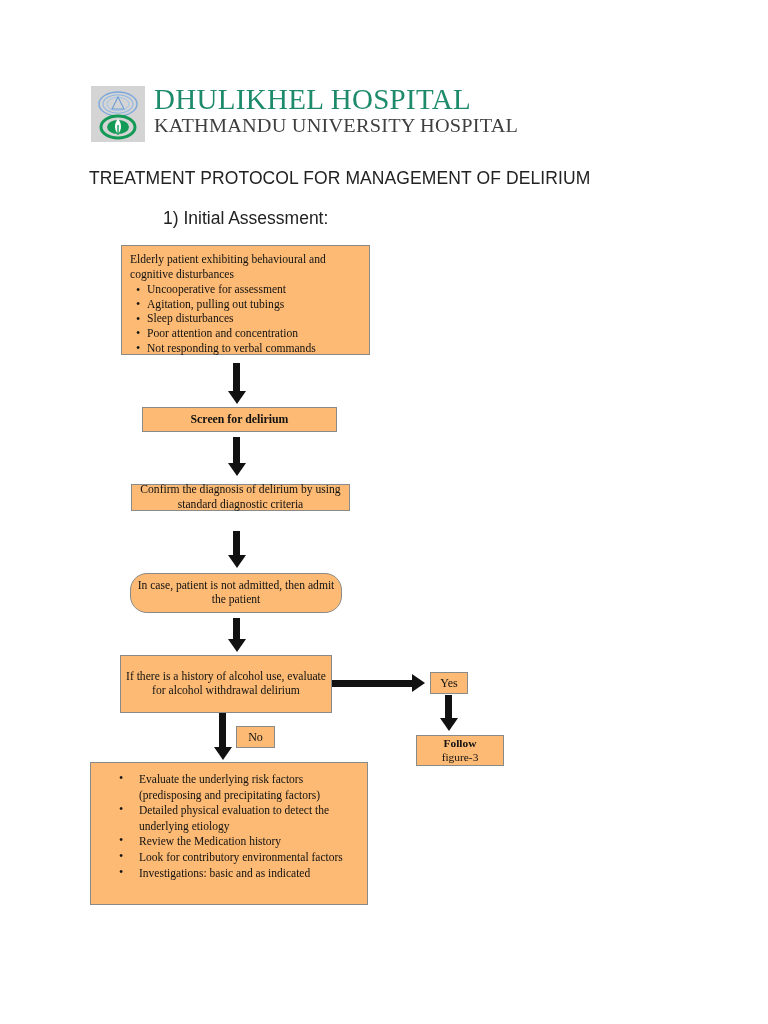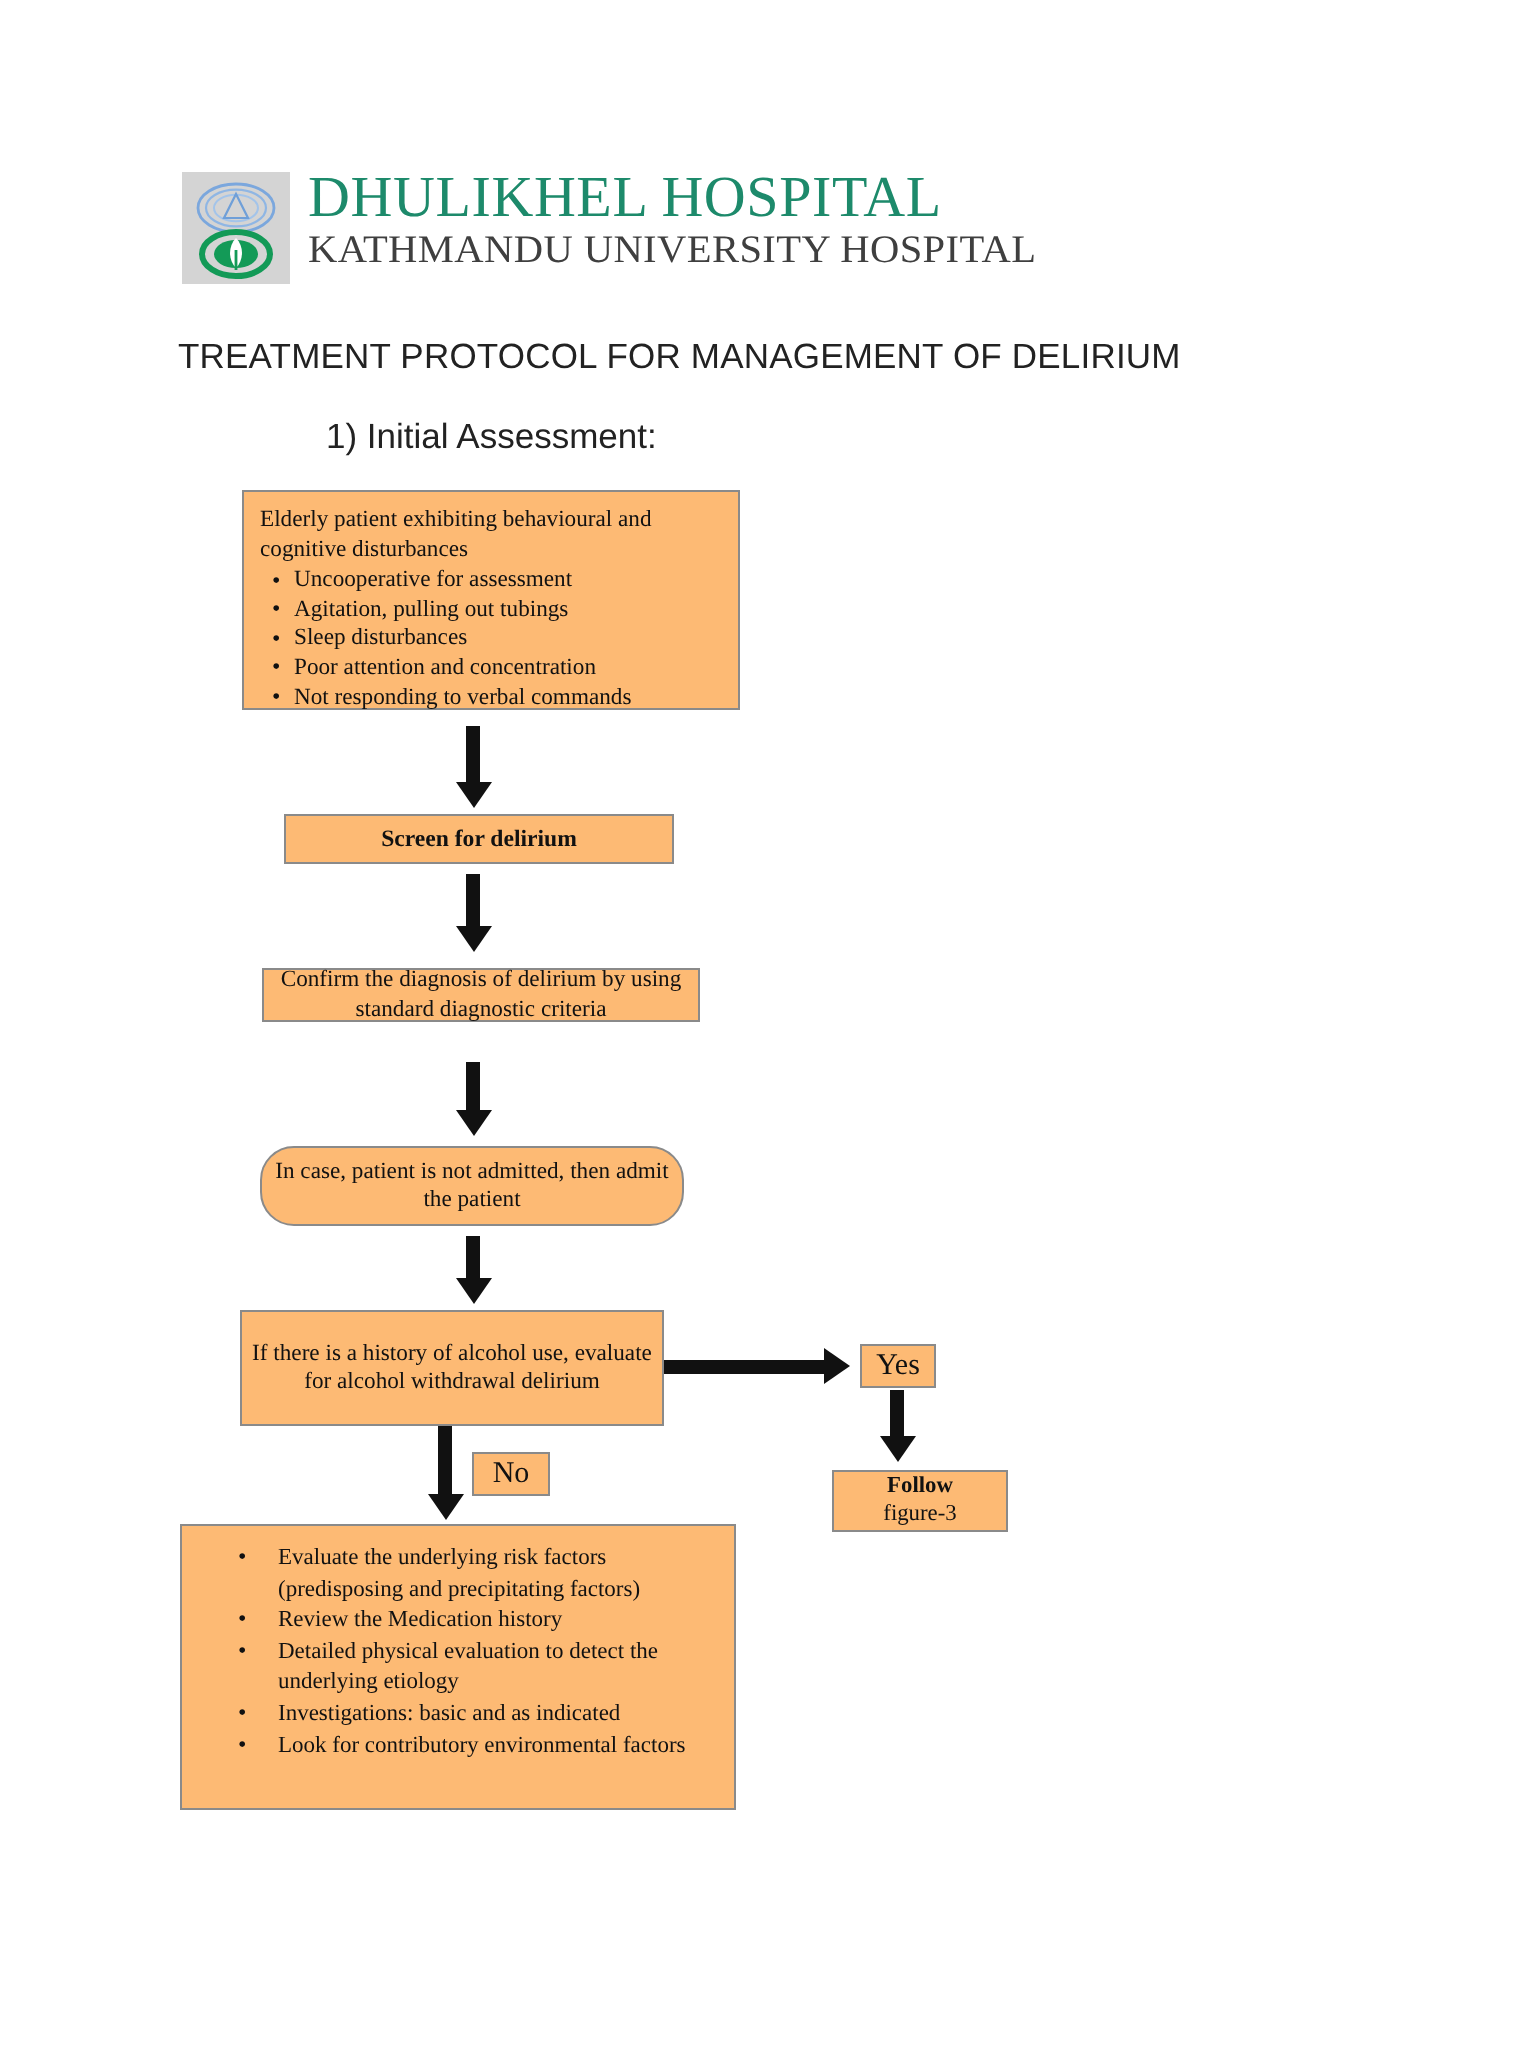--- a/index.html
+++ b/index.html
@@ -205,7 +205,7 @@
     align-items: center;
     justify-content: center;
   }
-  #box-yes .node-text, #box-no .node-text { font-size: 15px; }
+  #box-yes .node-text, #box-no .node-text { font-size: 12px; }
 
   
   #box-follow {

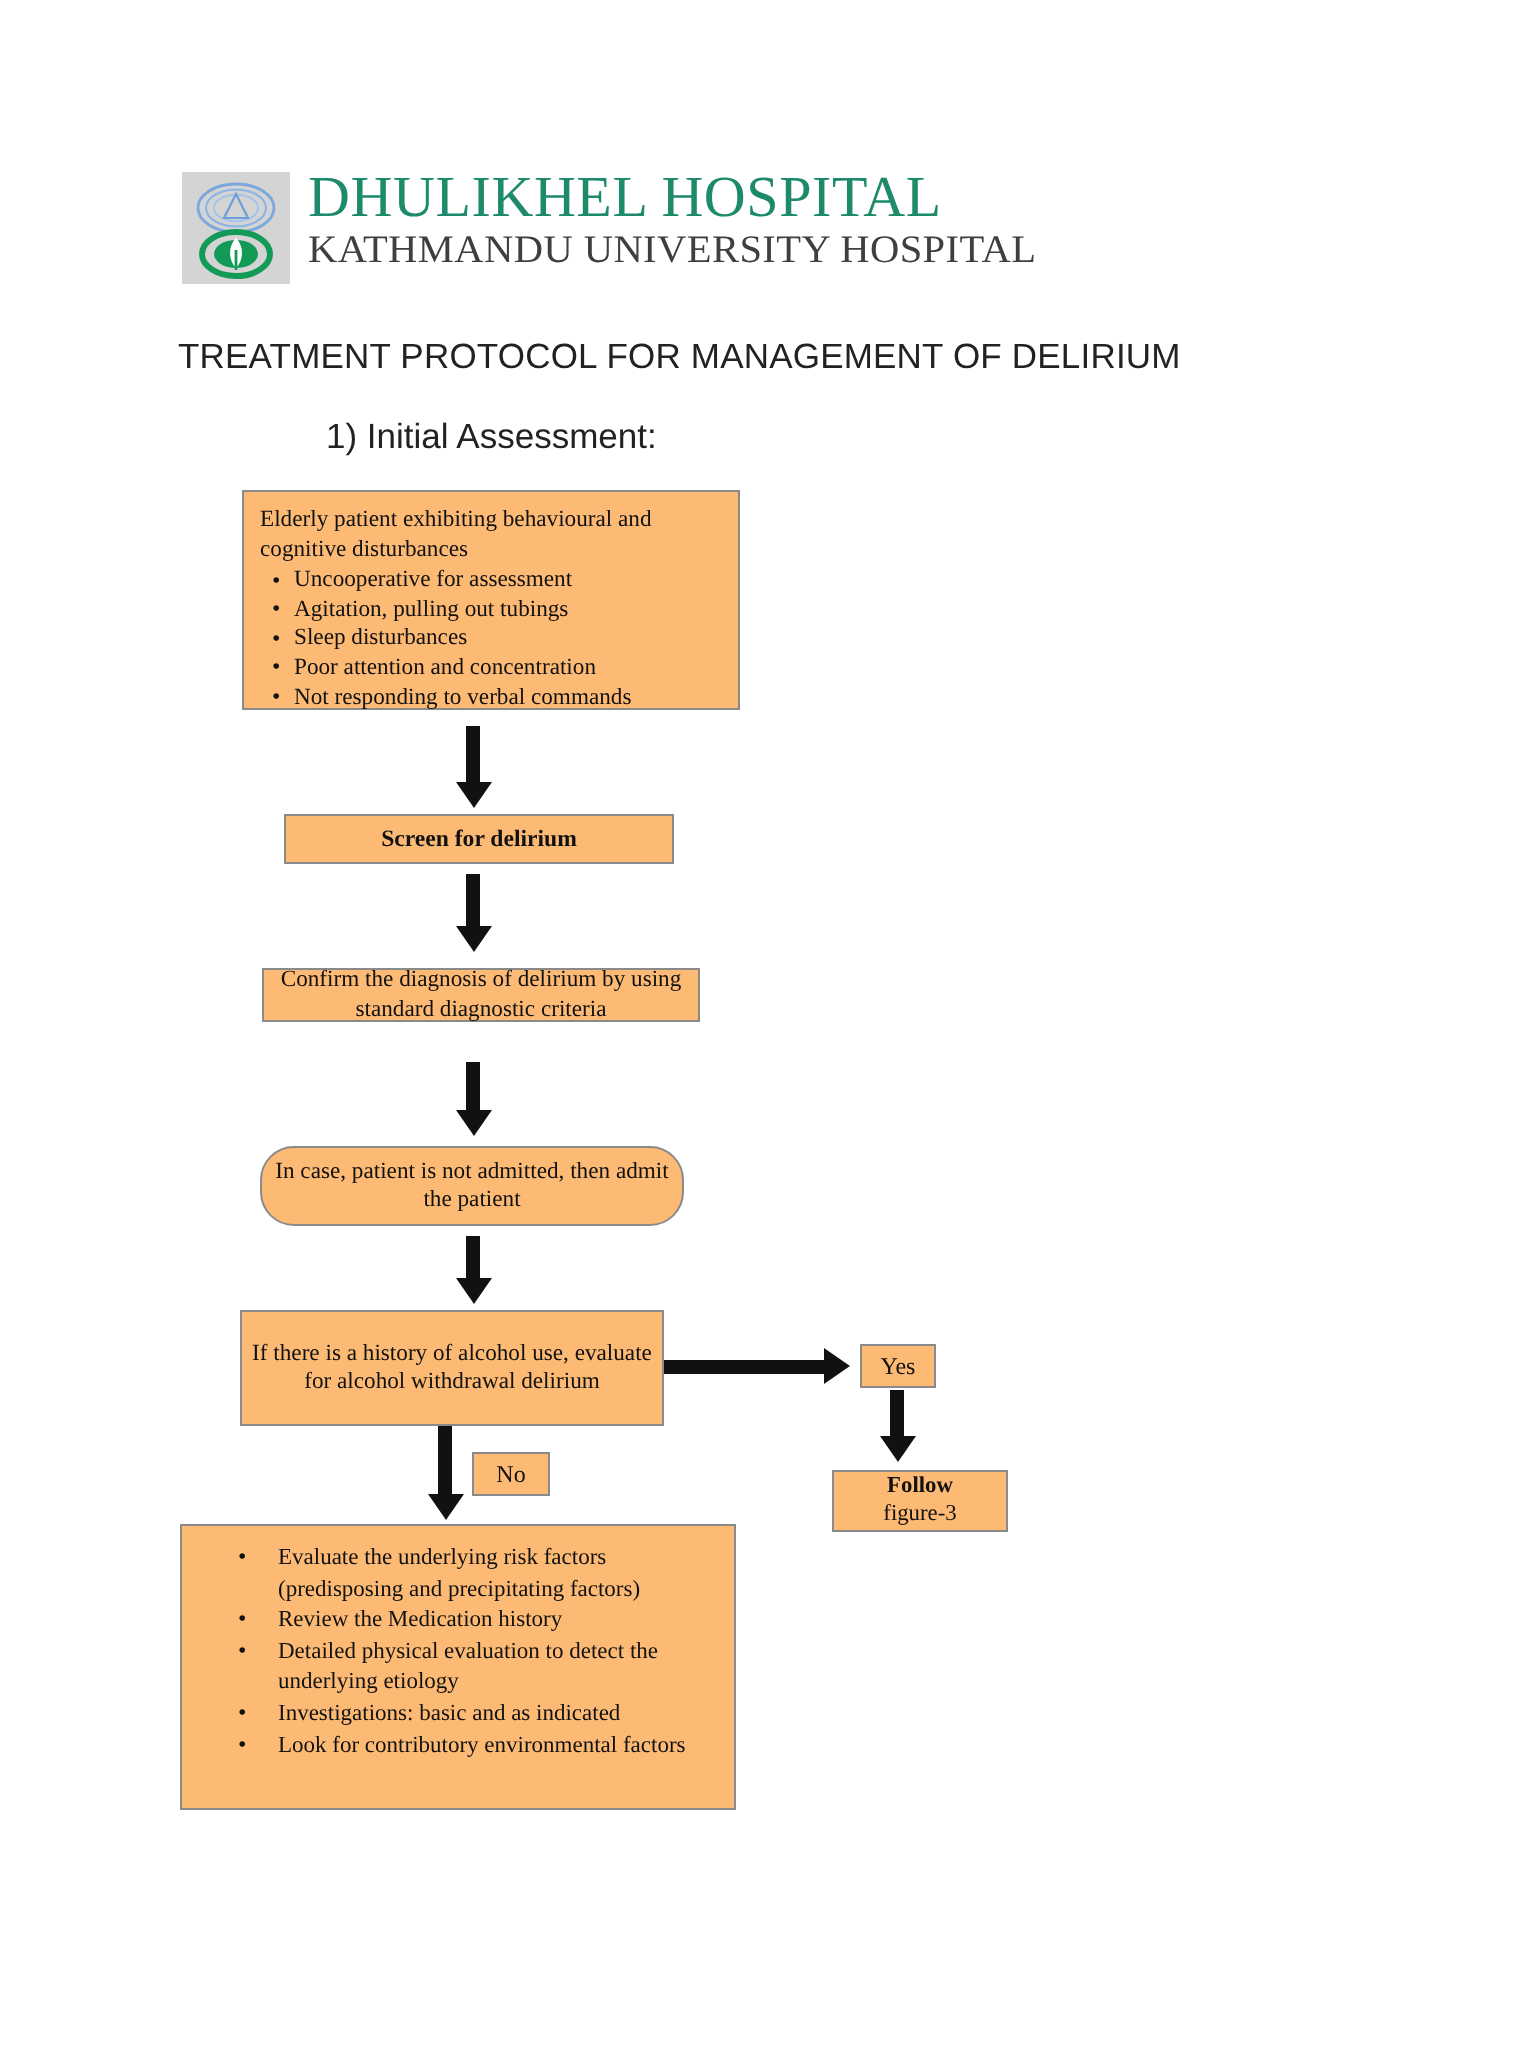--- a/index.html
+++ b/index.html
@@ -391,8 +391,8 @@
     <div class="node" id="box-workup">
       <ul>
         <li>Evaluate the underlying risk factors (predisposing and precipitating factors)</li>
+        <li>Detailed physical evaluation to detect the underlying etiology</li>
         <li>Review the Medication history</li>
-        <li>Detailed physical evaluation to detect the underlying etiology</li>
         <li>Investigations: basic and as indicated</li>
         <li>Look for contributory environmental factors</li>
       </ul>

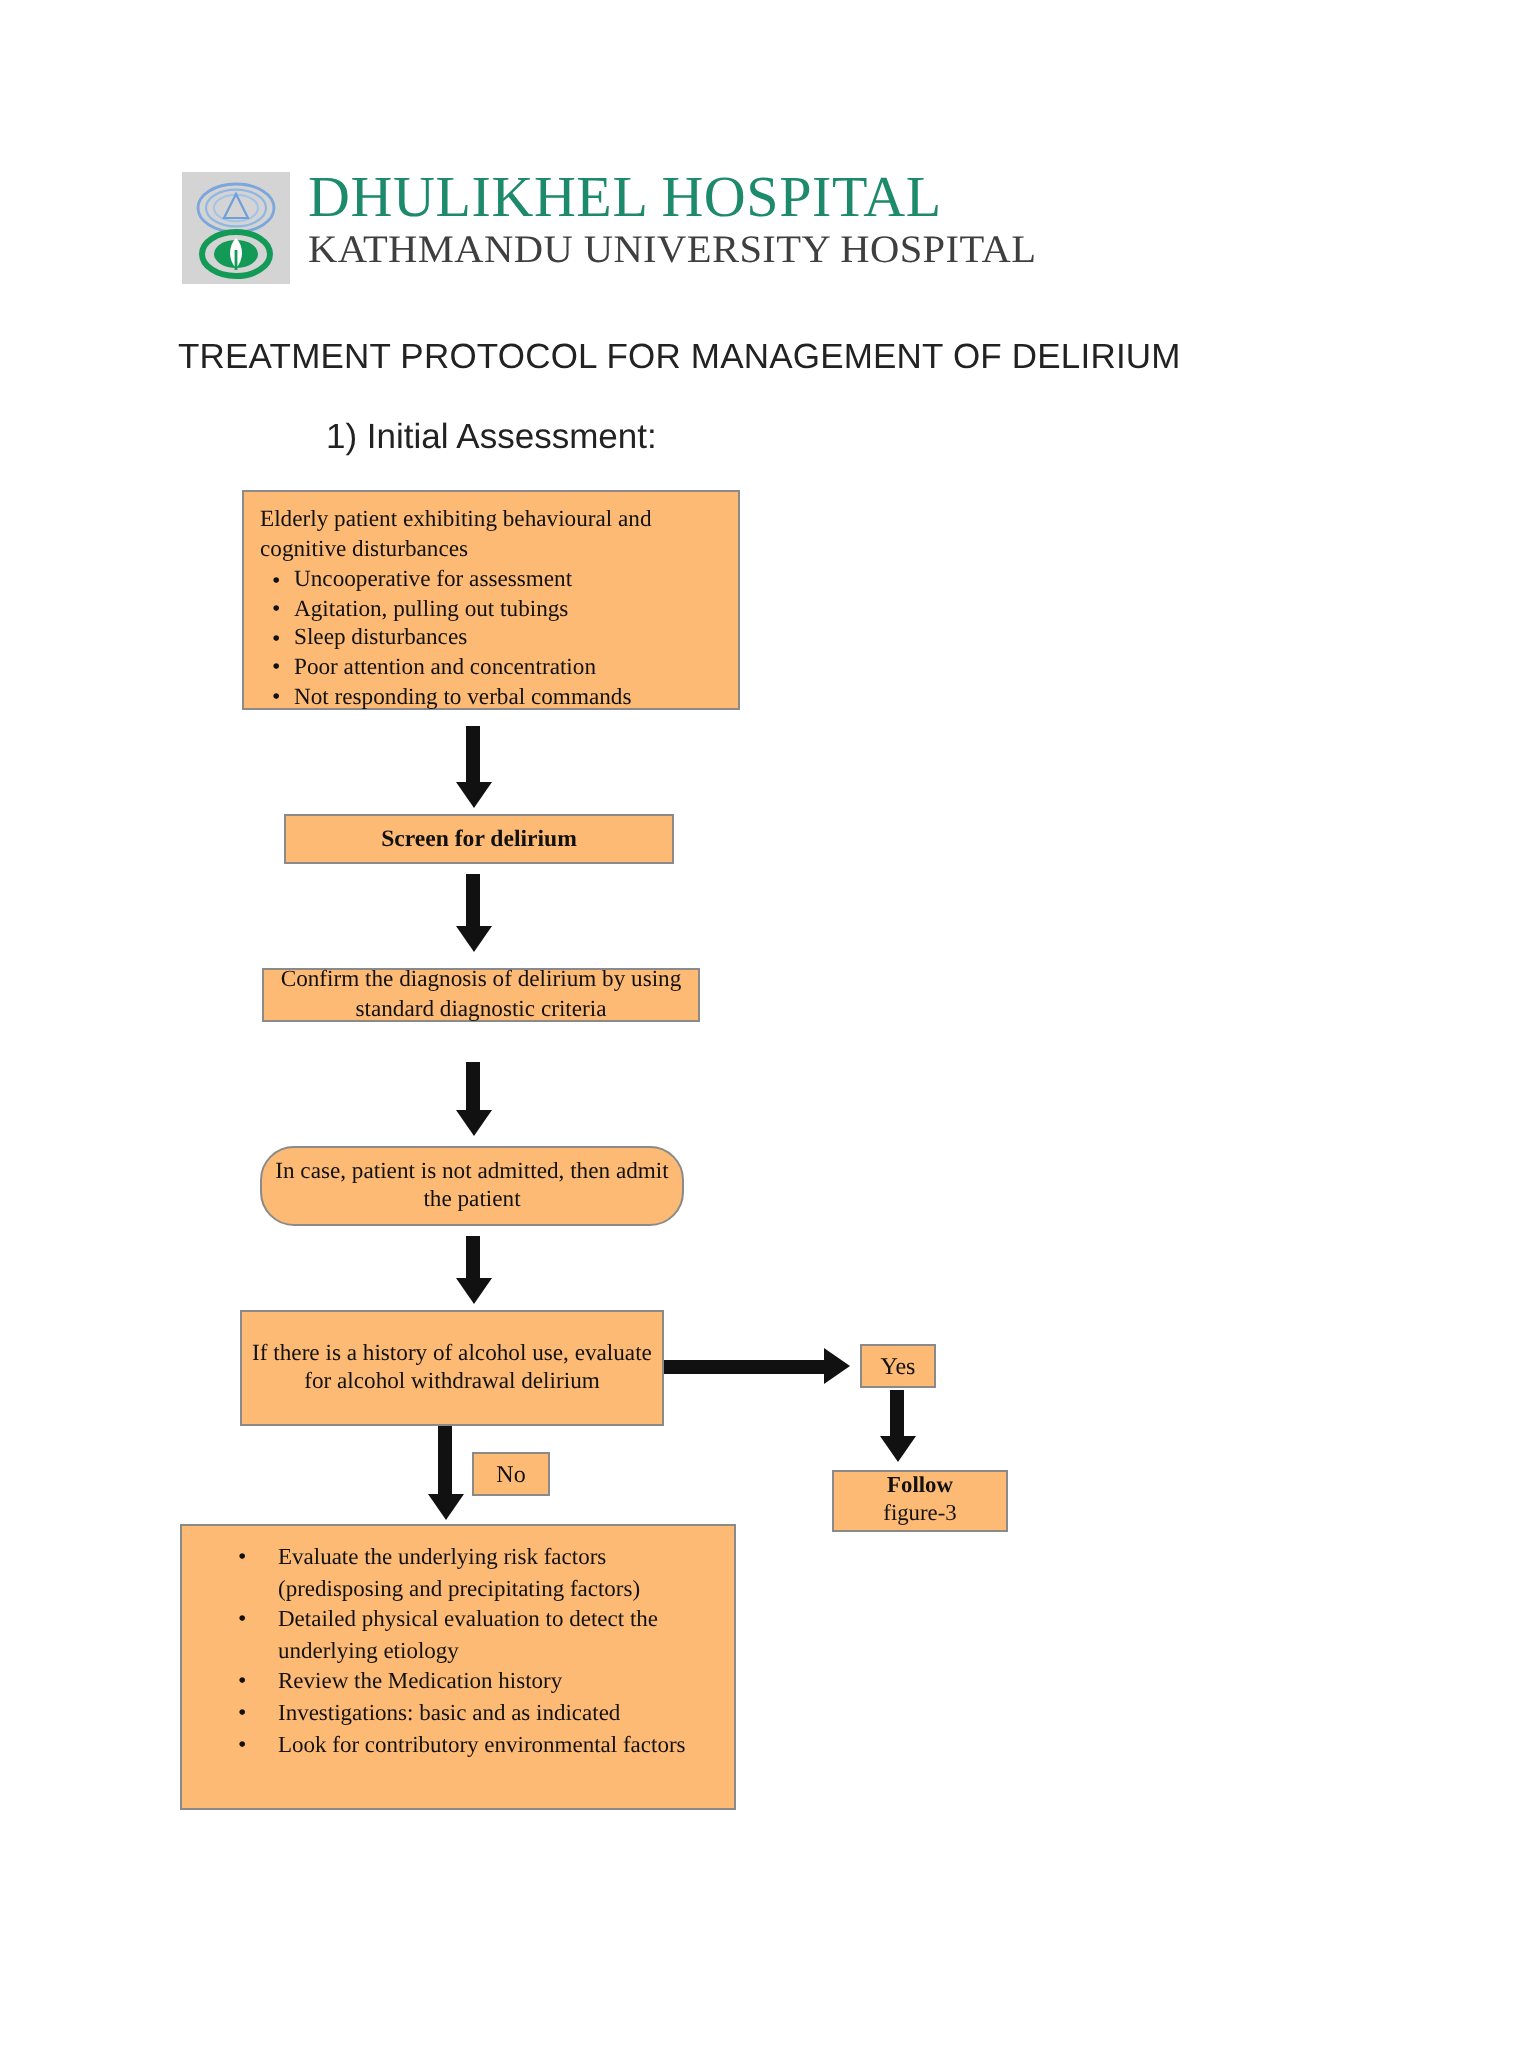--- a/index.html
+++ b/index.html
@@ -393,8 +393,8 @@
         <li>Evaluate the underlying risk factors (predisposing and precipitating factors)</li>
         <li>Detailed physical evaluation to detect the underlying etiology</li>
         <li>Review the Medication history</li>
+        <li>Look for contributory environmental factors</li>
         <li>Investigations: basic and as indicated</li>
-        <li>Look for contributory environmental factors</li>
       </ul>
     </div>
 

